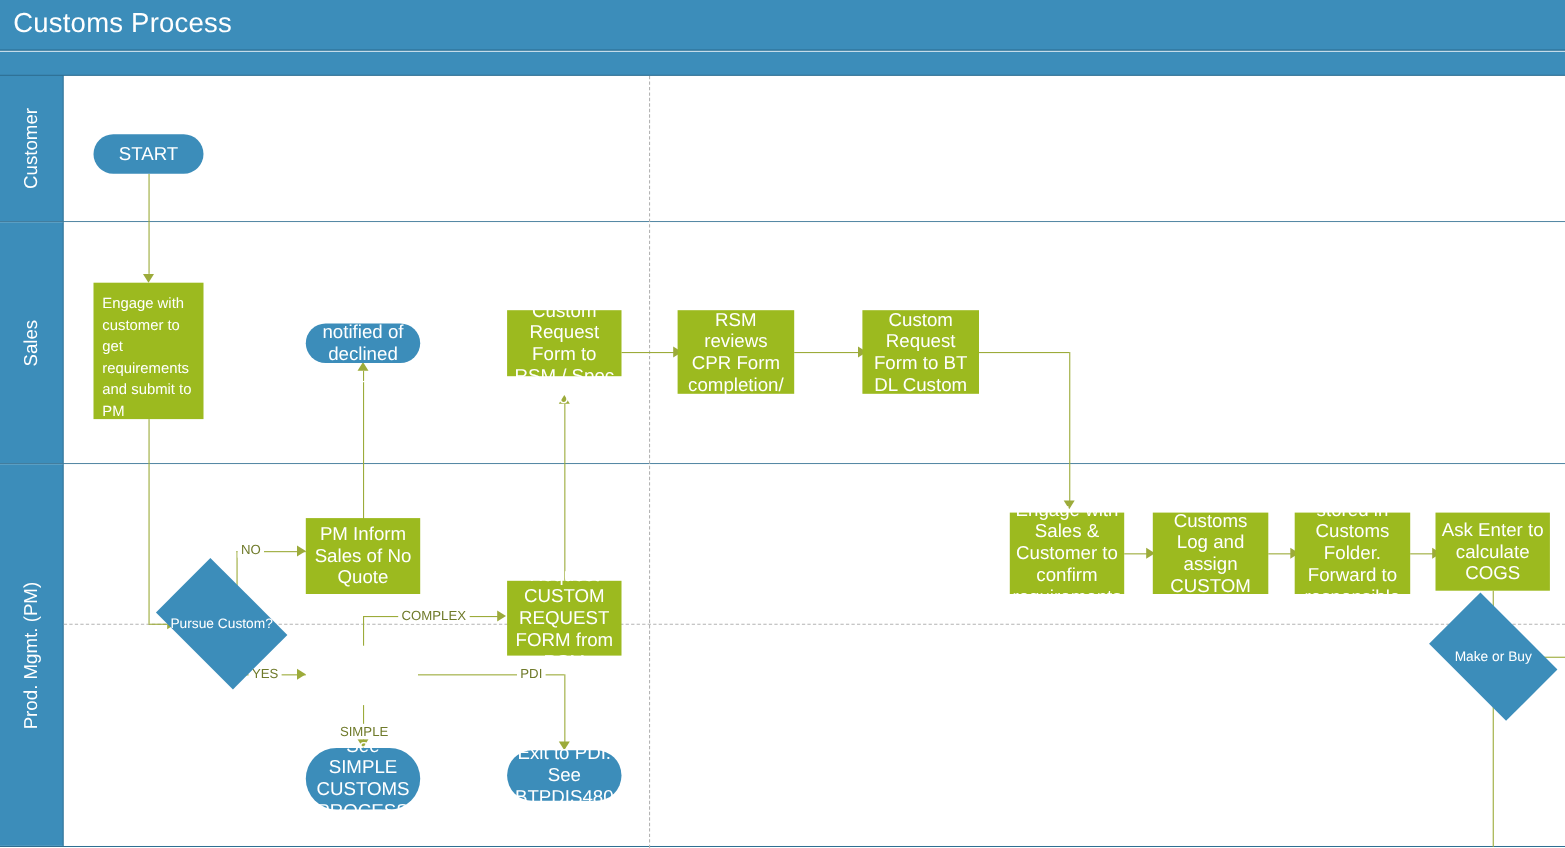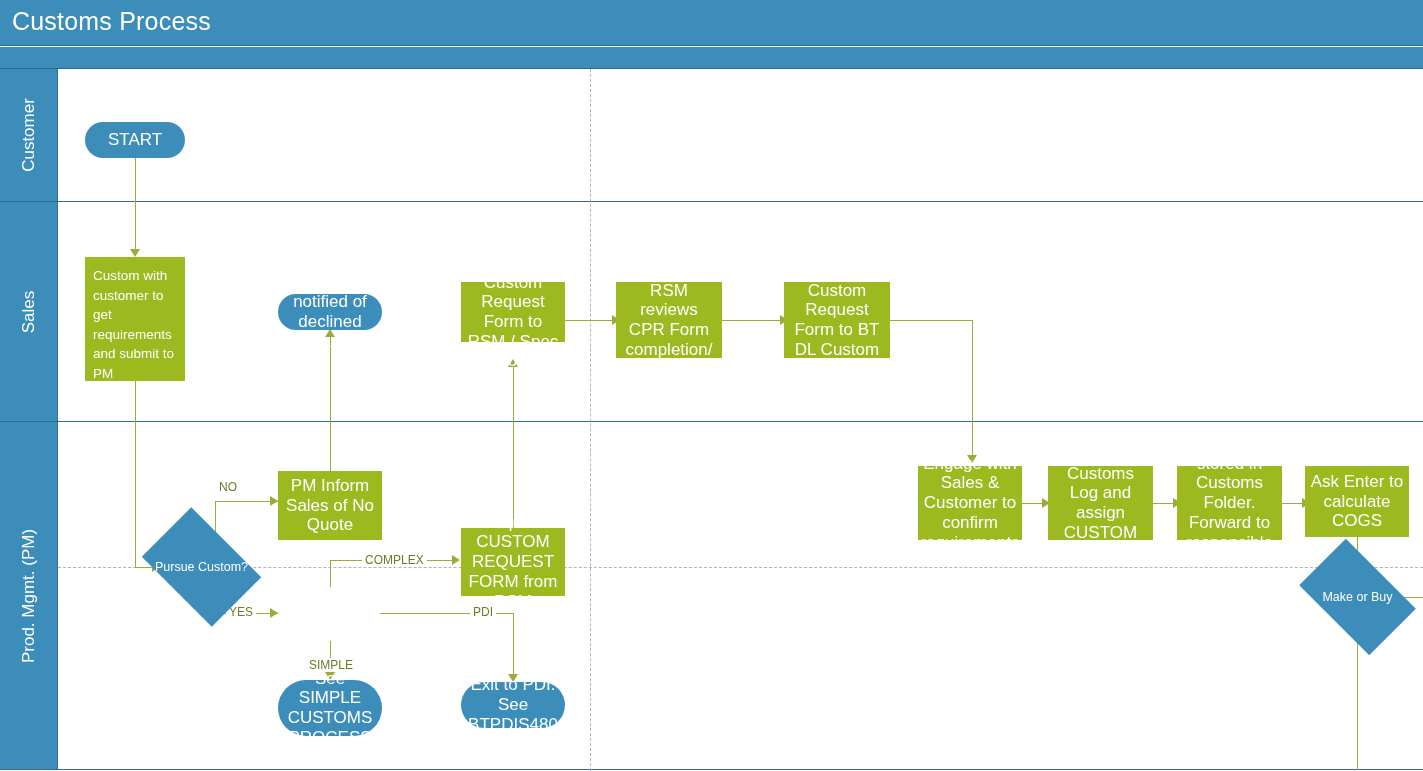--- a/index.html
+++ b/index.html
@@ -274,7 +274,7 @@
 
   <div class="shape term" style="left:85px; top:122px; width:100px; height:36px;">START</div>
 
-  <div class="shape proc left-align" style="left:85px; top:257px; width:100px; height:124px;">Custom with customer to get requirements and submit to PM</div>
+  <div class="shape proc left-align" style="left:85px; top:257px; width:100px; height:124px;">Engage with customer to get requirements and submit to PM</div>
 
   <div class="shape term" style="left:278px; top:294px; width:104px; height:36px;">Customer notified of declined request</div>
 

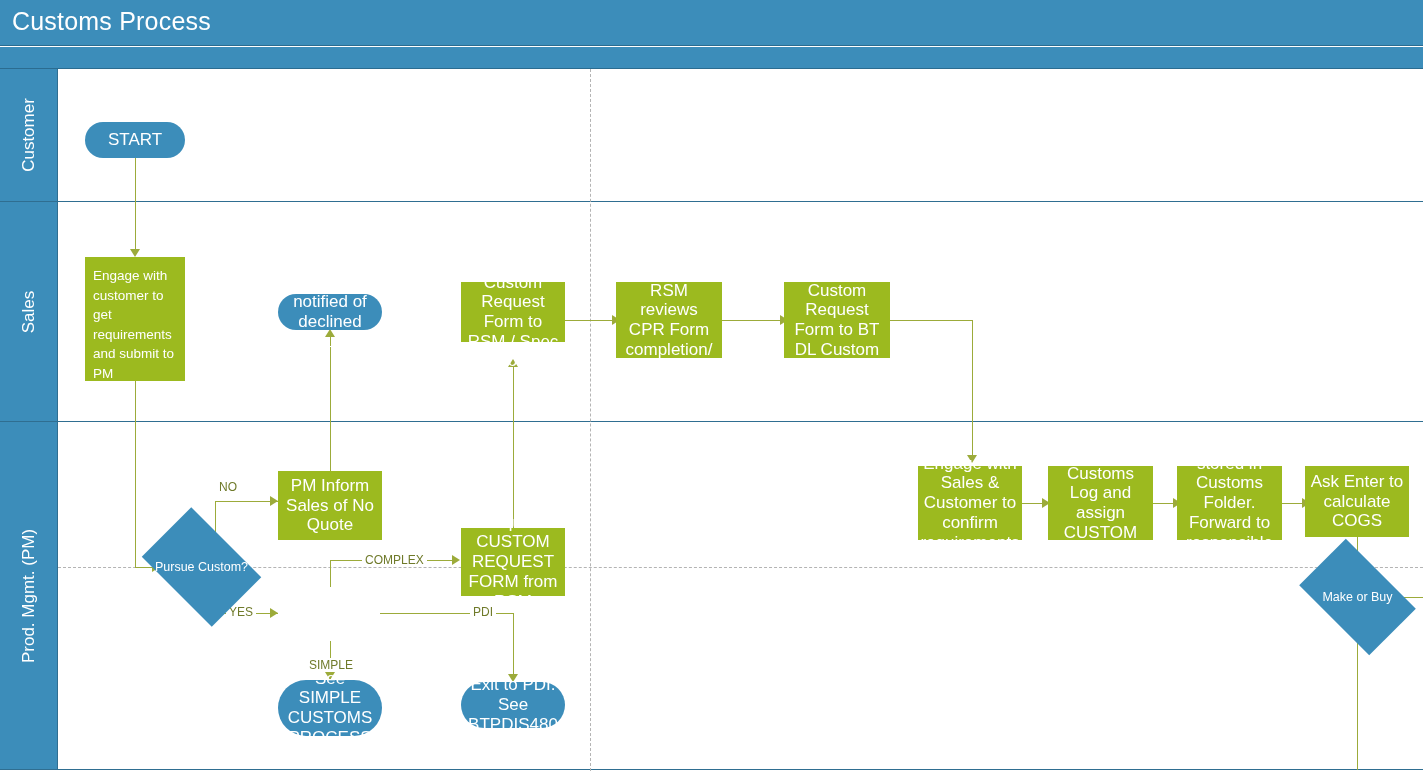--- a/index.html
+++ b/index.html
@@ -219,7 +219,7 @@
   <div class="conn-v" style="left:215px; top:501px; height:66px;"></div>
   <div class="conn-h" style="left:215px; top:501px; width:63px;"></div>
   <div class="arrow right" style="left:270px; top:496px;"></div>
-  <div class="conn-label" style="left:216px; top:480px;">NO</div>
+  <div class="conn-label" style="left:216px; top:493px;">NO</div>
 
   <div class="conn-v" style="left:215px; top:567px; height:46px;"></div>
   <div class="conn-h" style="left:215px; top:613px; width:63px;"></div>

